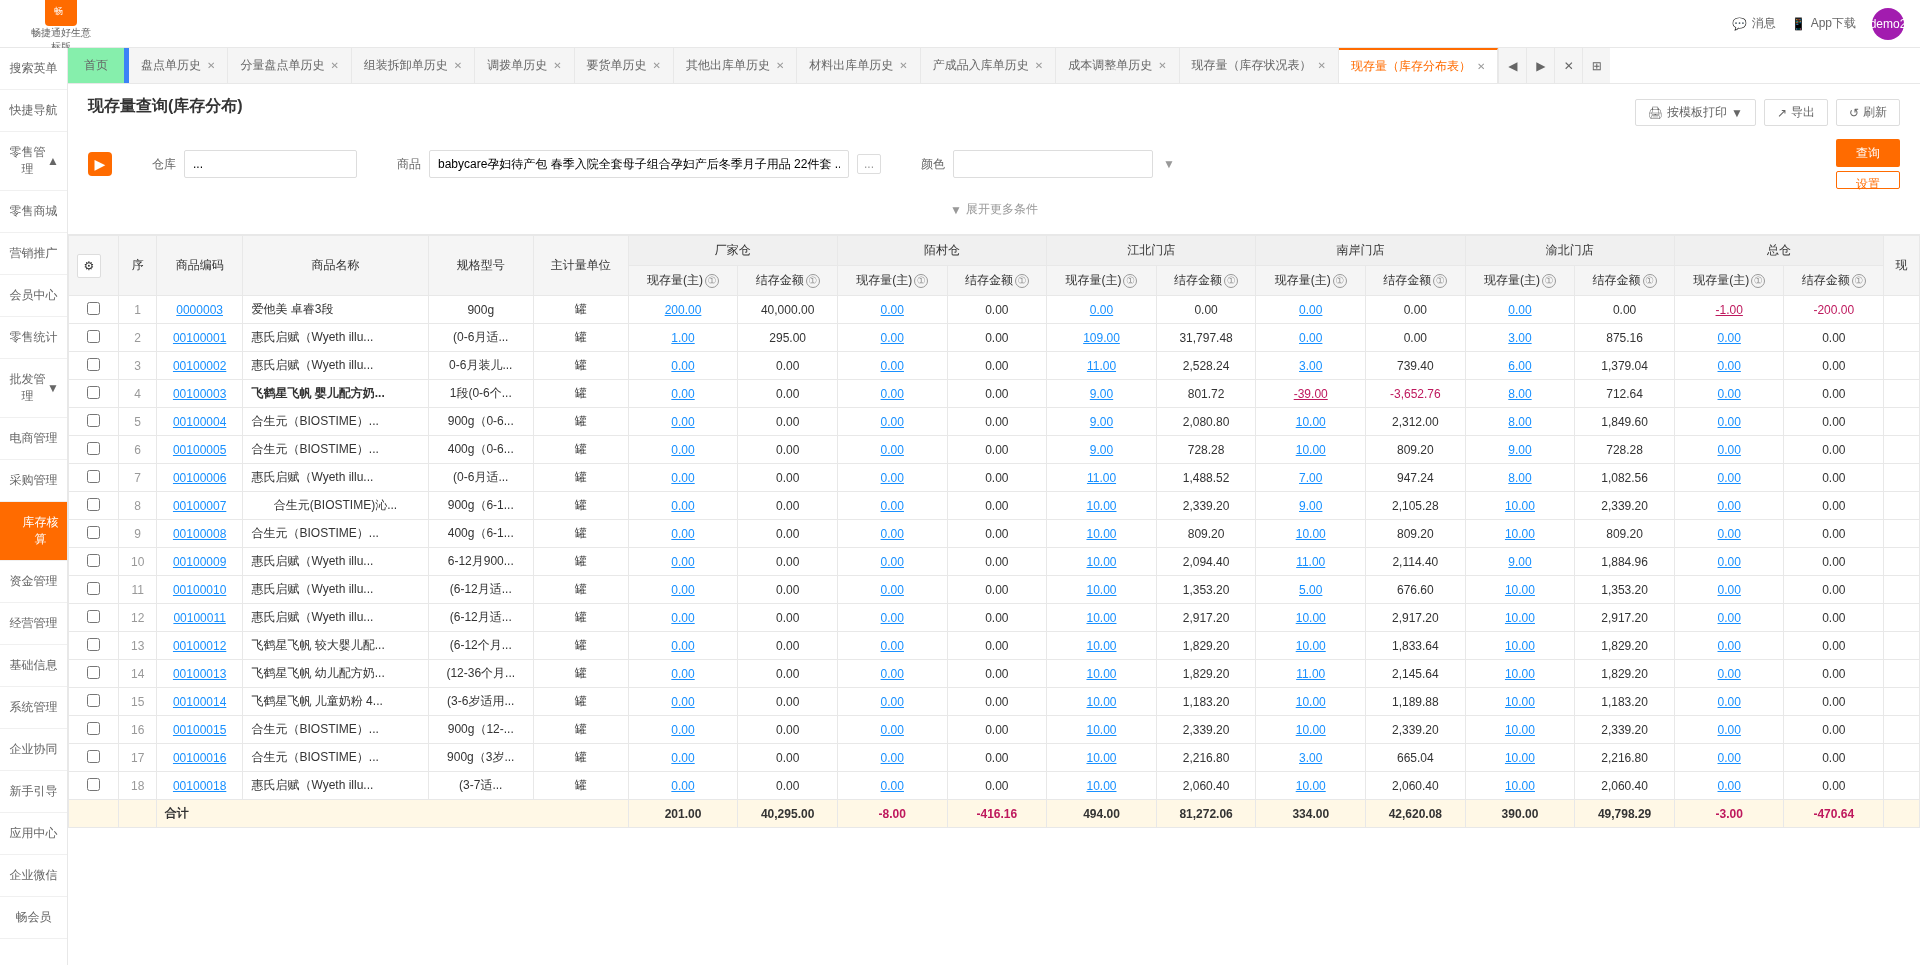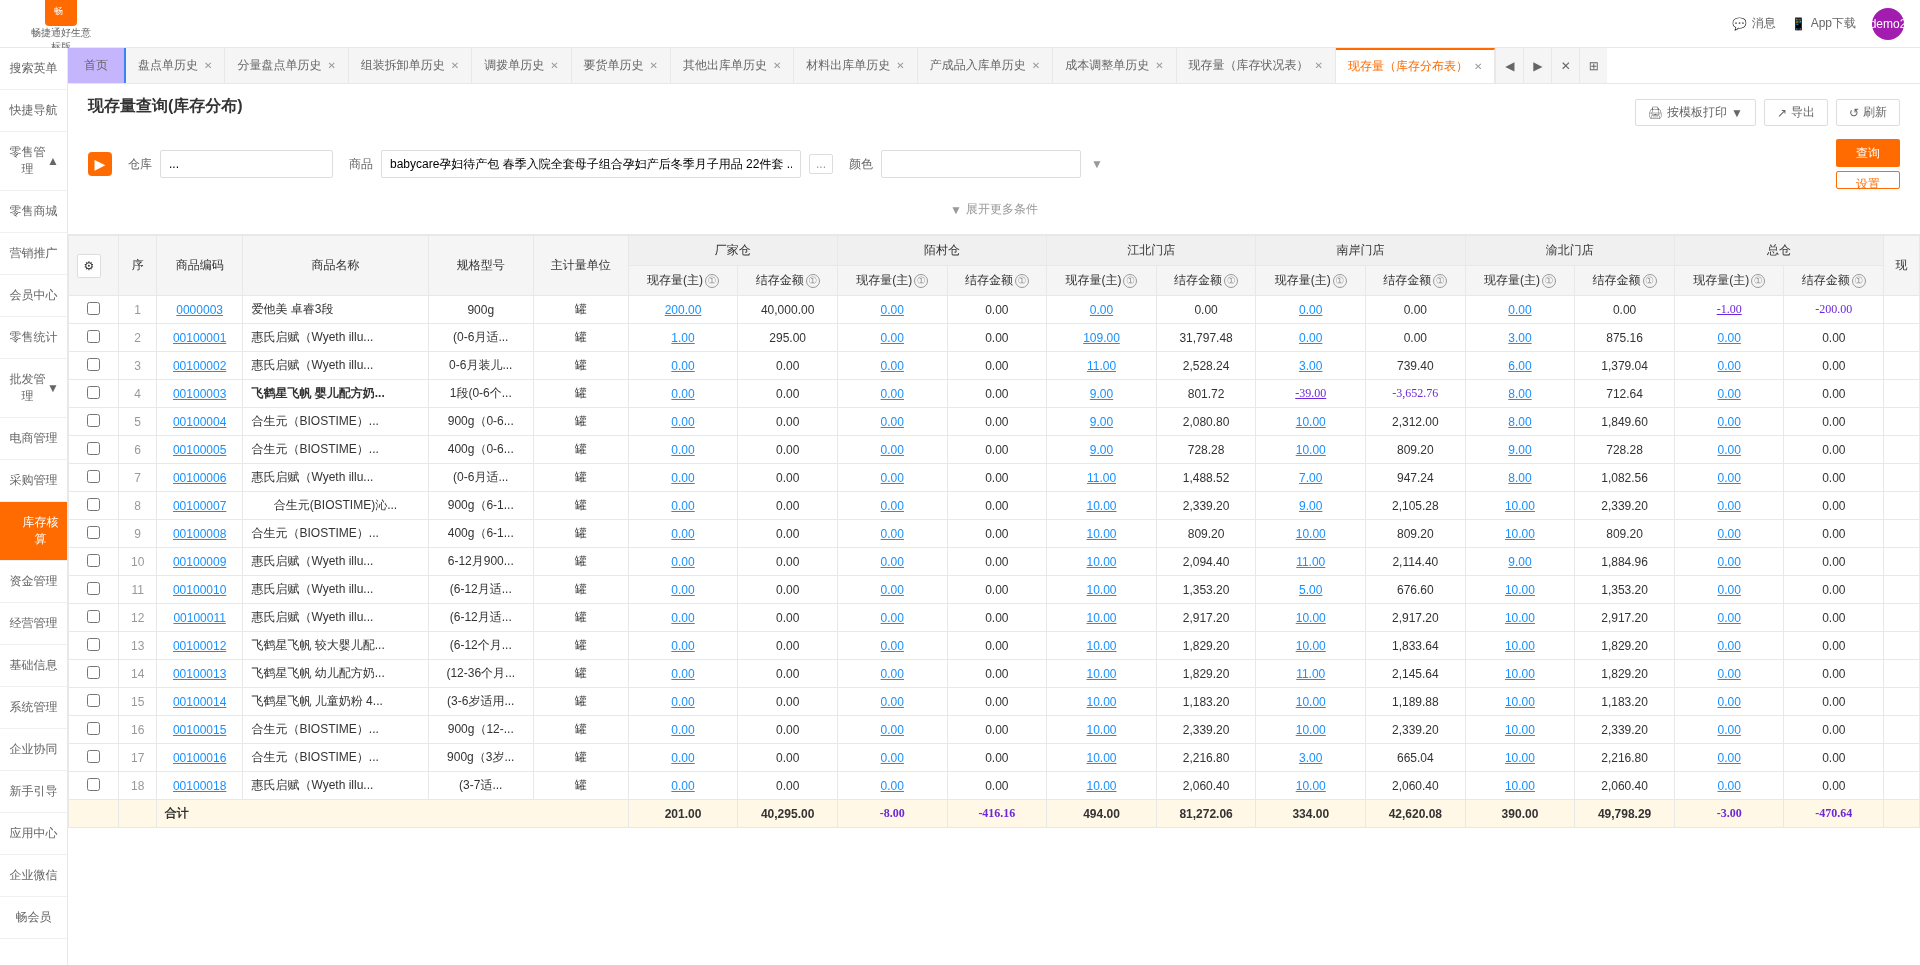--- a/index.html
+++ b/index.html
@@ -31,7 +31,7 @@
     .tab-item { display: flex; align-items: center; height: 36px; padding: 0 12px; border-right: 1px solid #e8e8e8; white-space: nowrap; cursor: pointer; font-size: 12px; color: #666; background: #f5f5f5; gap: 6px; flex-shrink: 0; }
     .tab-item.active { background: #fff; color: #ff6b00; border-top: 2px solid #ff6b00; }
     .tab-item .tab-close { color: #999; font-size: 10px; cursor: pointer; }
-    .tab-home { padding: 0 16px; font-size: 12px; color: #666; cursor: pointer; height: 36px; display: flex; align-items: center; border-right: 2px solid #3b82f6; background: #c4b5fd; }
+    .tab-home { padding: 0 16px; font-size: 12px; color: #666; cursor: pointer; height: 36px; display: flex; align-items: center; border-right: 5px solid #3b82f6; background: #86efac; }
     .tab-nav-btn { width: 28px; height: 36px; display: flex; align-items: center; justify-content: center; cursor: pointer; color: #666; border-left: 1px solid #e8e8e8; background: #f5f5f5; flex-shrink: 0; }
 
     

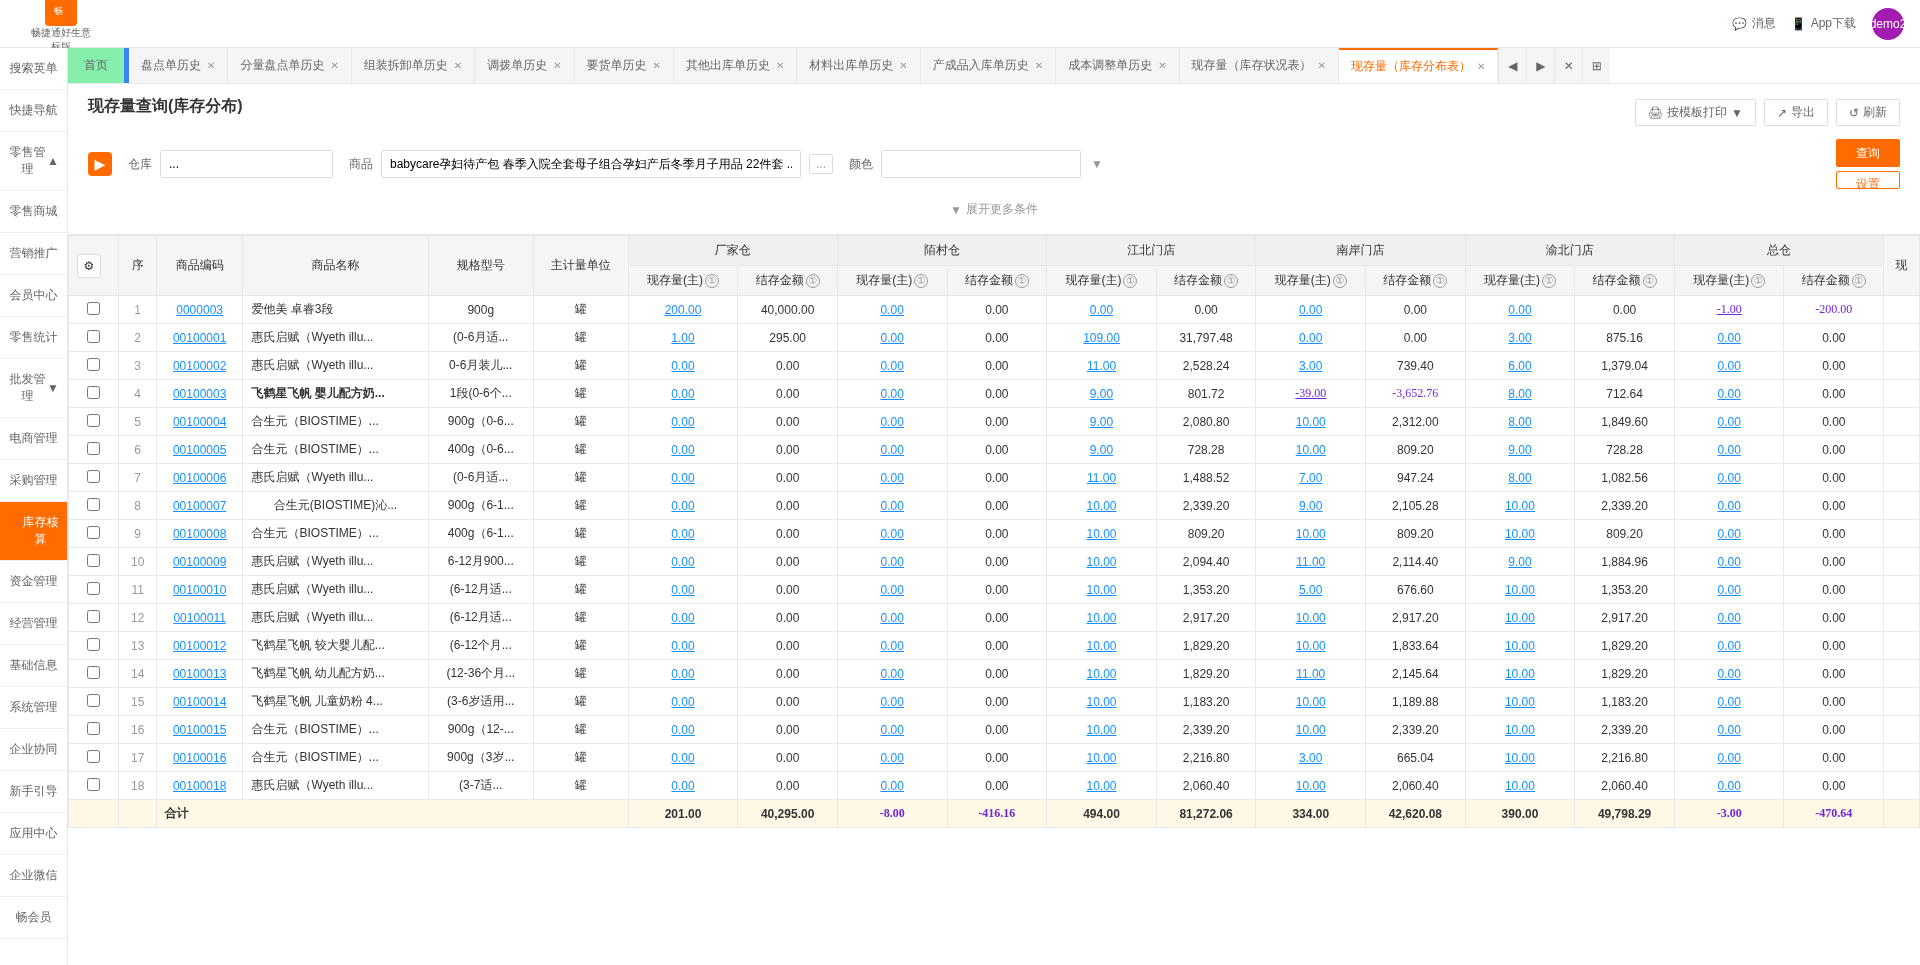--- a/index.html
+++ b/index.html
@@ -41,7 +41,7 @@
 
     
     .search-area { background: #fff; padding: 12px 20px; border-bottom: 1px solid #e8e8e8; position: relative; }
-    .search-field { display: flex; align-items: center; gap: 8px; }
+    .search-field { display: flex; align-items: center; gap: 8px; margin-left: 24px; }
     .search-label { color: #666; white-space: nowrap; font-size: 12px; }
     .search-input { border: 1px solid #ddd; padding: 4px 8px; font-size: 12px; border-radius: 2px; height: 28px; min-width: 120px; }
     .search-input-long { min-width: 420px; }

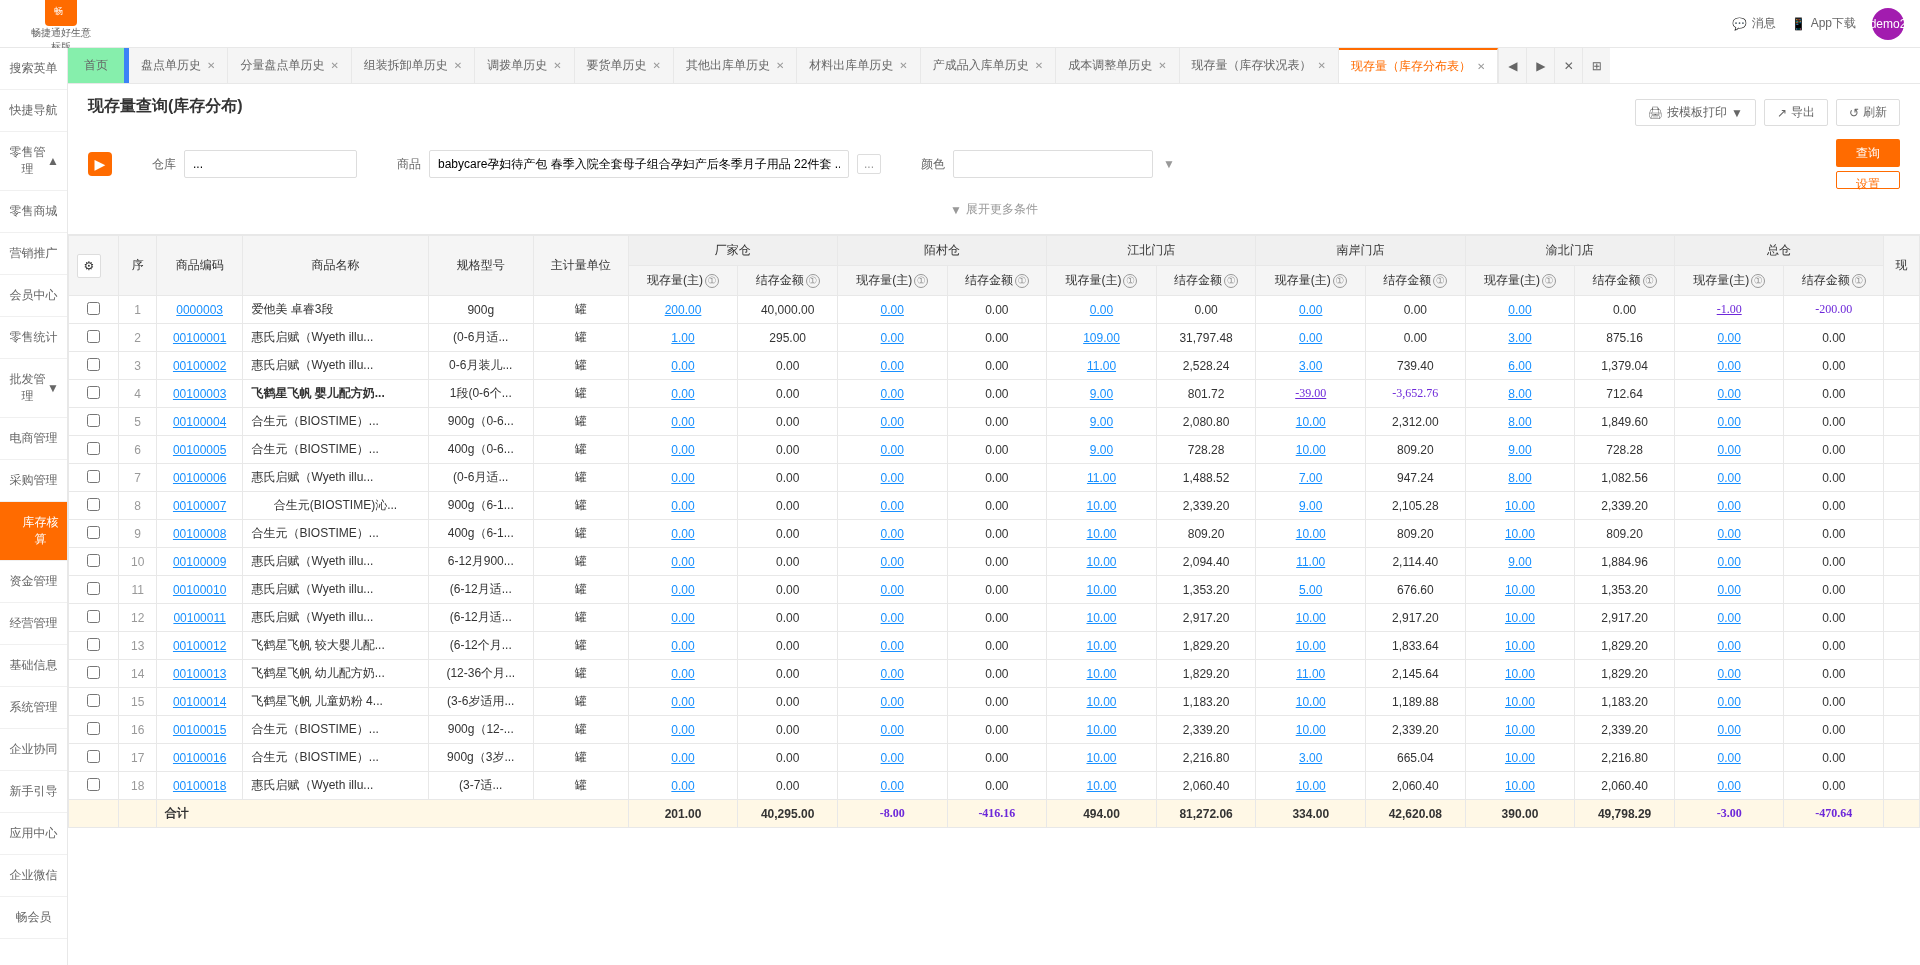--- a/index.html
+++ b/index.html
@@ -59,7 +59,7 @@
     tbody tr.summary-row td { background: #fff8e6; font-weight: bold; }
     .num-cell { color: #333; }
     .link-cell { color: #1890ff; cursor: pointer; text-decoration: underline; }
-    .negative { color: #6d28d9; font-family: Liberation Serif, serif; }
+    .negative { color: #be185d; }
     .row-num { color: #999; }
 
     

